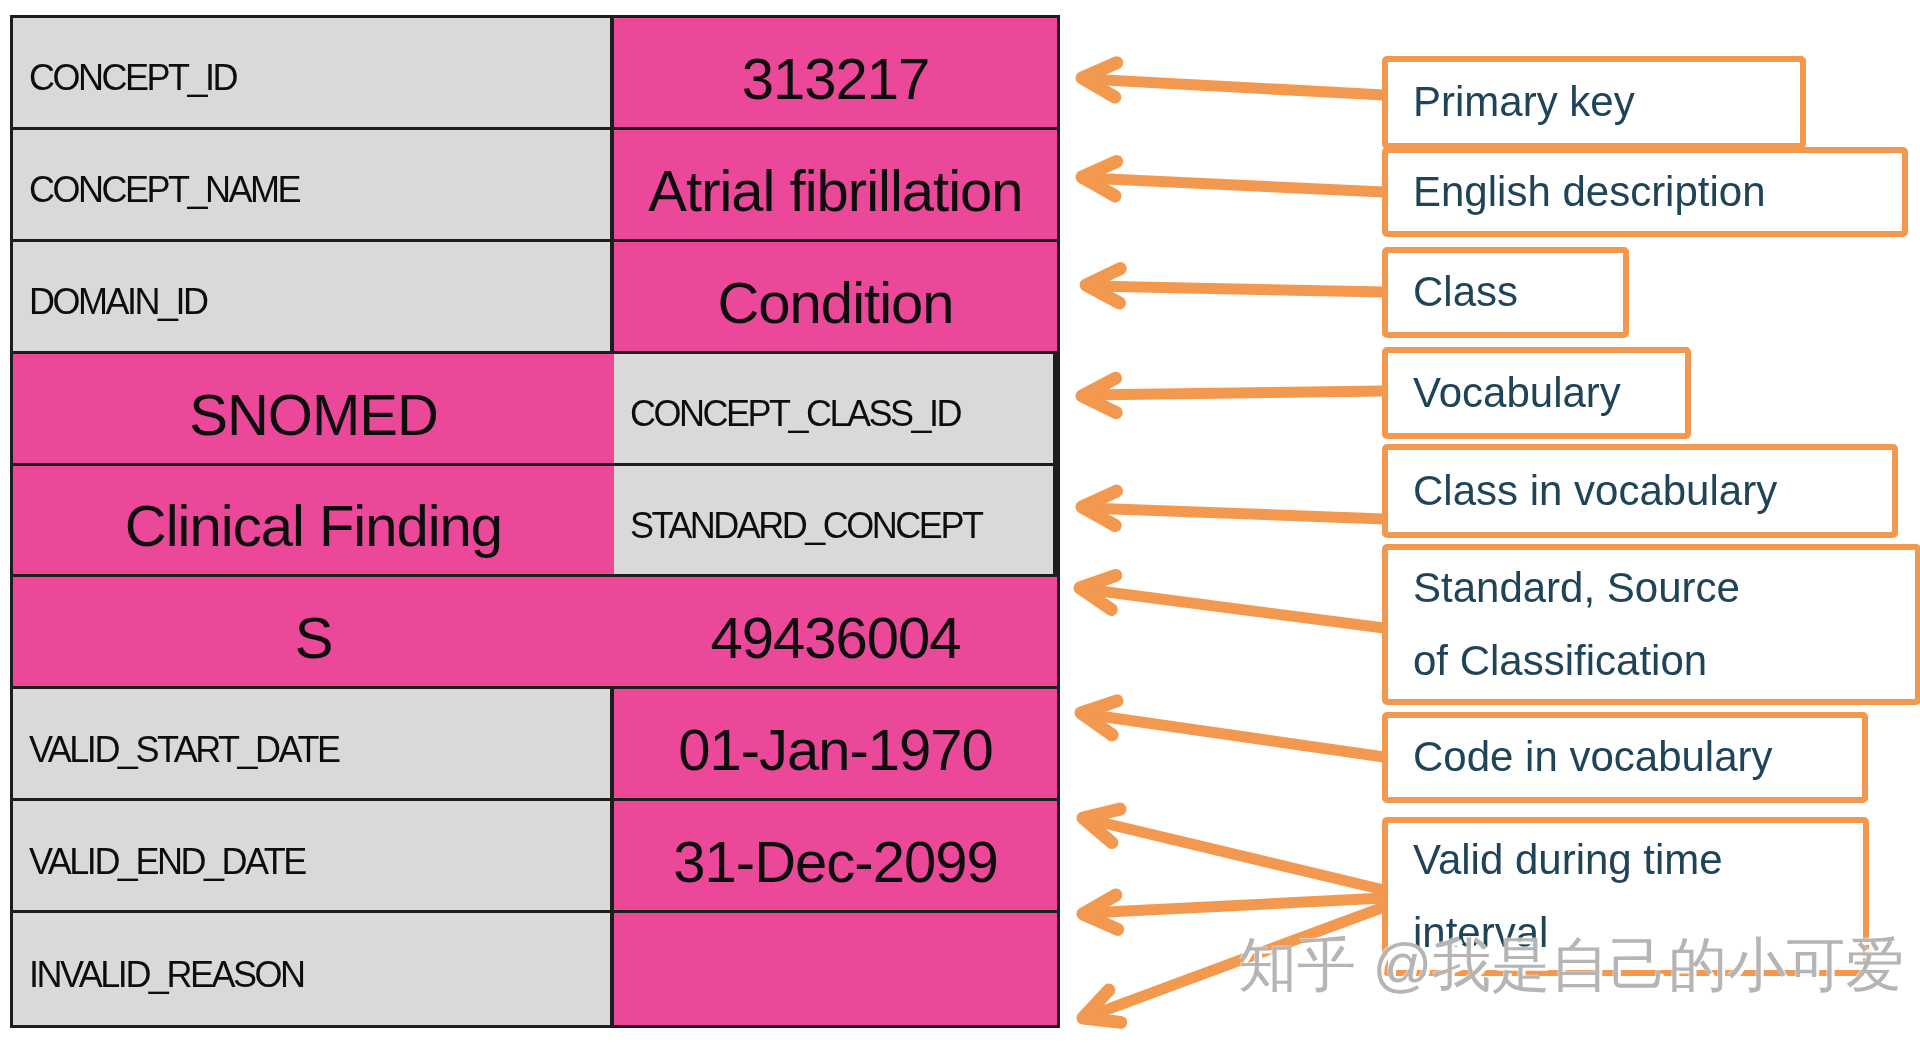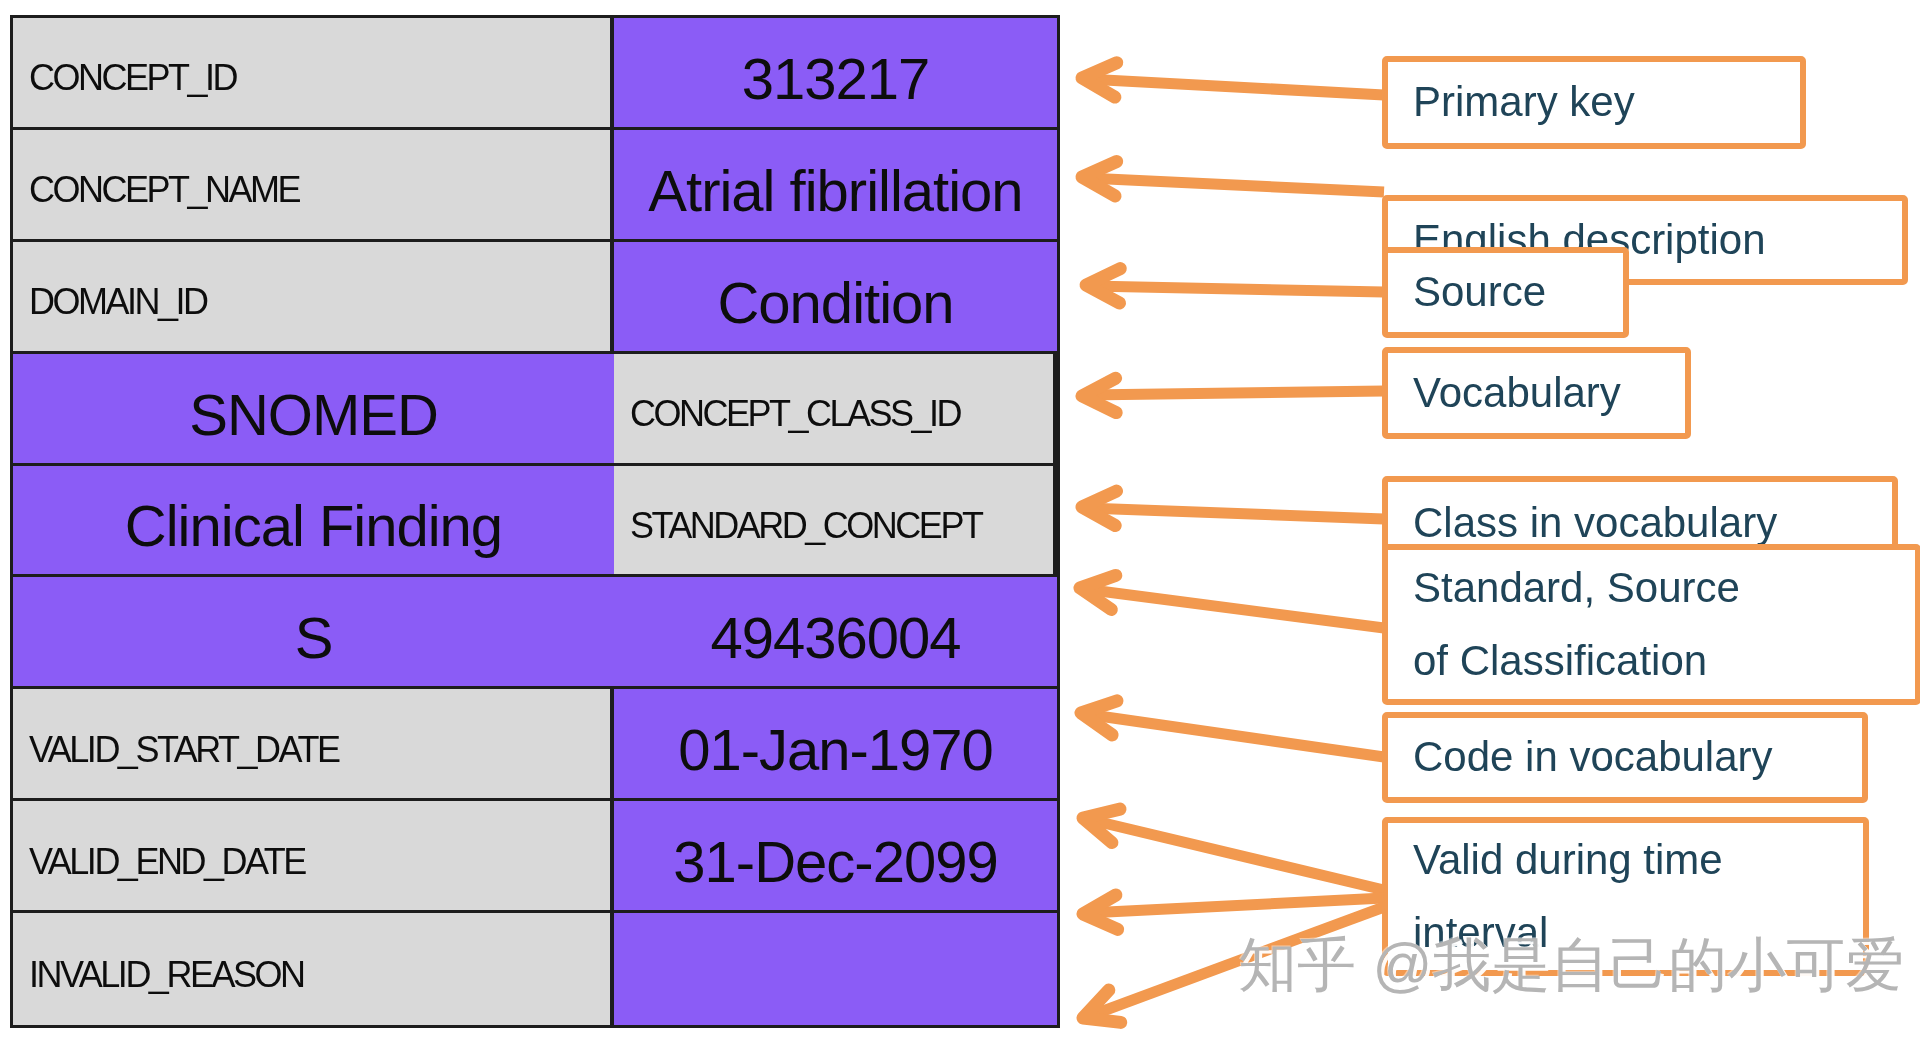--- a/index.html
+++ b/index.html
@@ -23,7 +23,7 @@
     padding-left:16px;font-size:36px;letter-spacing:-2.5px;white-space:nowrap;
   }
   .cell.fvalue{
-    background:#8b5cf6;justify-content:center;
+    background:#ec4899;justify-content:center;
     font-size:58px;letter-spacing:-1px;white-space:nowrap;
   }
   .cell.lastrow{border-bottom:none;}

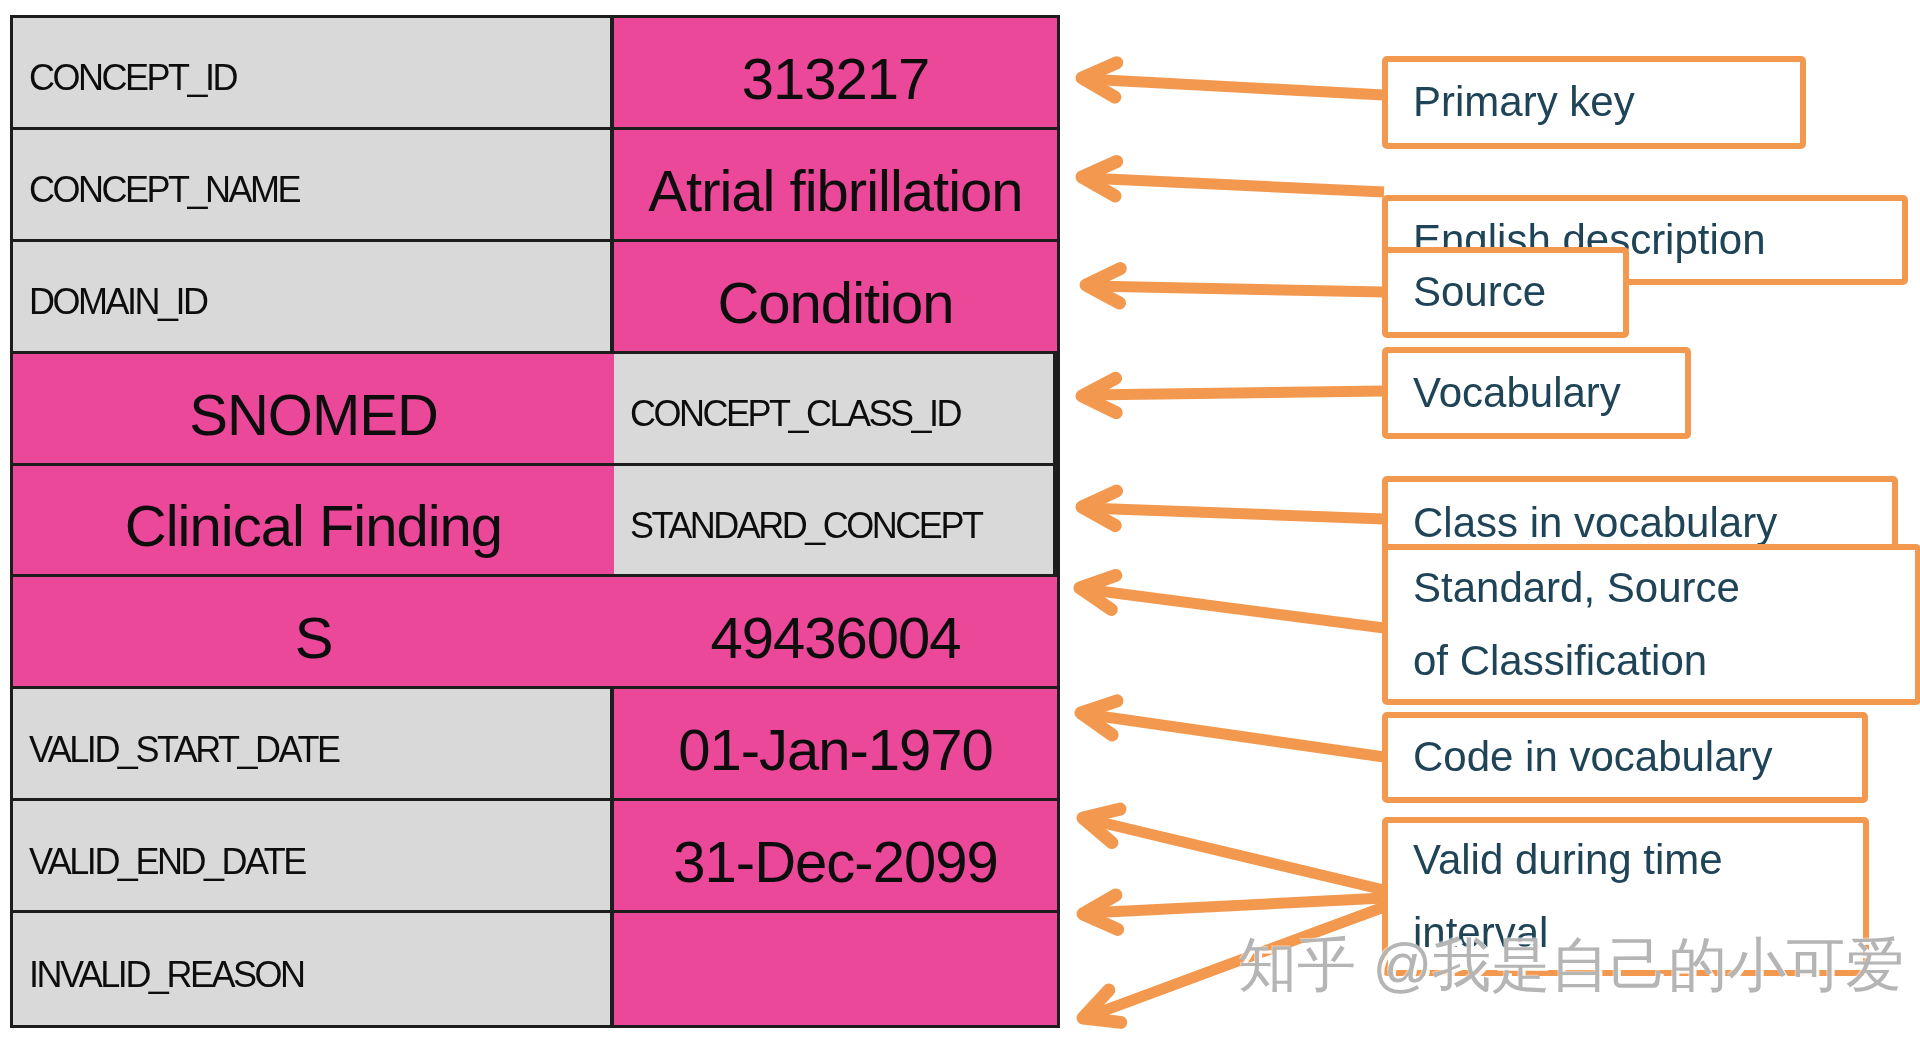--- a/index.html
+++ b/index.html
@@ -71,7 +71,7 @@
 
   <div id="annos">
       <div class="anno" style="left: 1382px; top: 56px; width: 424px; height: 93px;">Primary key</div>
-      <div class="anno" style="left: 1382px; top: 147px; width: 526px; height: 90px; margin-top: 48px;">English description</div>
+      <div class="anno" style="left: 1382px; top: 147px; width: 526px; height: 90px;">English description</div>
       <div class="anno" style="left: 1382px; top: 247px; width: 247px; height: 91px;">Source</div>
       <div class="anno" style="left: 1382px; top: 347px; width: 309px; height: 92px;">Vocabulary</div>
       <div class="anno" style="left: 1382px; top: 444px; width: 516px; height: 94px; margin-top: 32px;">Class in vocabulary</div>

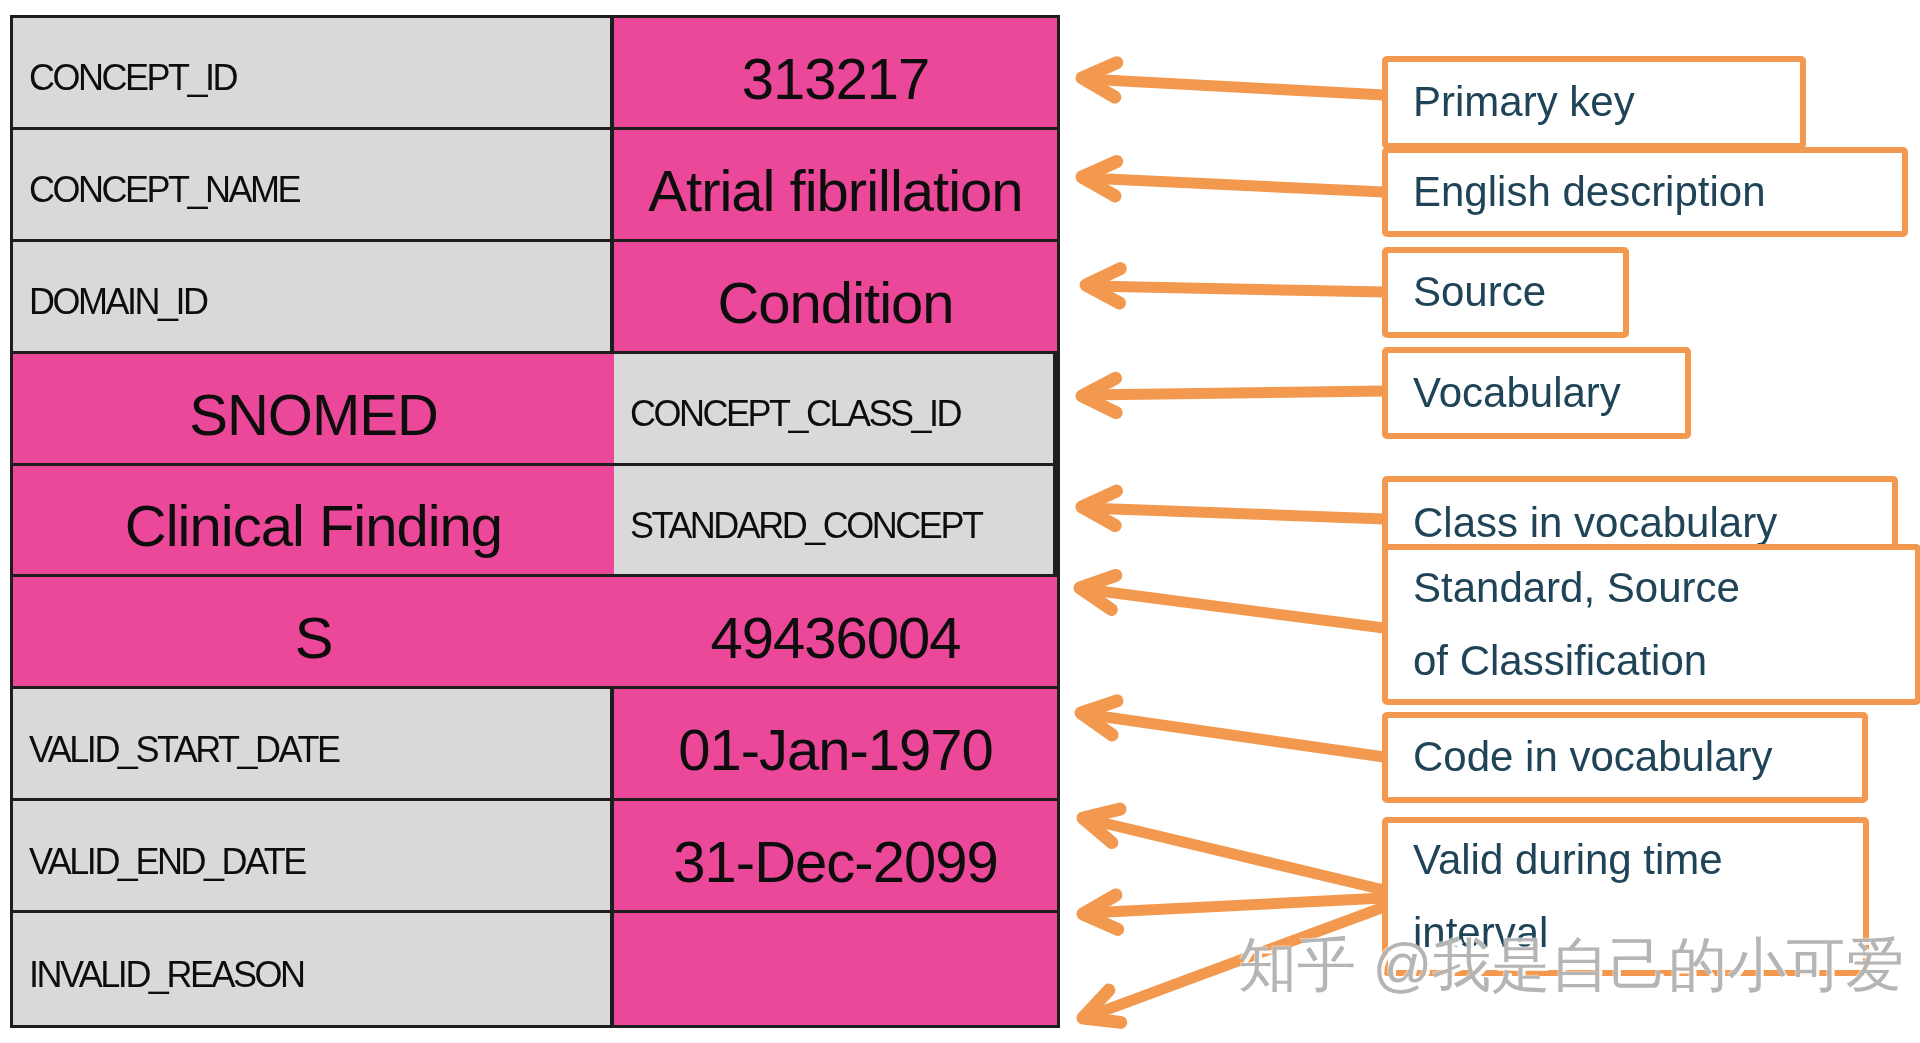--- a/index.html
+++ b/index.html
@@ -72,7 +72,7 @@
   <div id="annos">
       <div class="anno" style="left: 1382px; top: 56px; width: 424px; height: 93px;">Primary key</div>
       <div class="anno" style="left: 1382px; top: 147px; width: 526px; height: 90px;">English description</div>
-      <div class="anno" style="left: 1382px; top: 247px; width: 247px; height: 91px;">Source</div>
+      <div class="anno" style="left: 1382px; top: 247px; width: 247px; height: 91px;">Class</div>
       <div class="anno" style="left: 1382px; top: 347px; width: 309px; height: 92px;">Vocabulary</div>
       <div class="anno" style="left: 1382px; top: 444px; width: 516px; height: 94px; margin-top: 32px;">Class in vocabulary</div>
       <div class="anno" style="left: 1382px; top: 544px; width: 539px; height: 161px;">Standard, Source

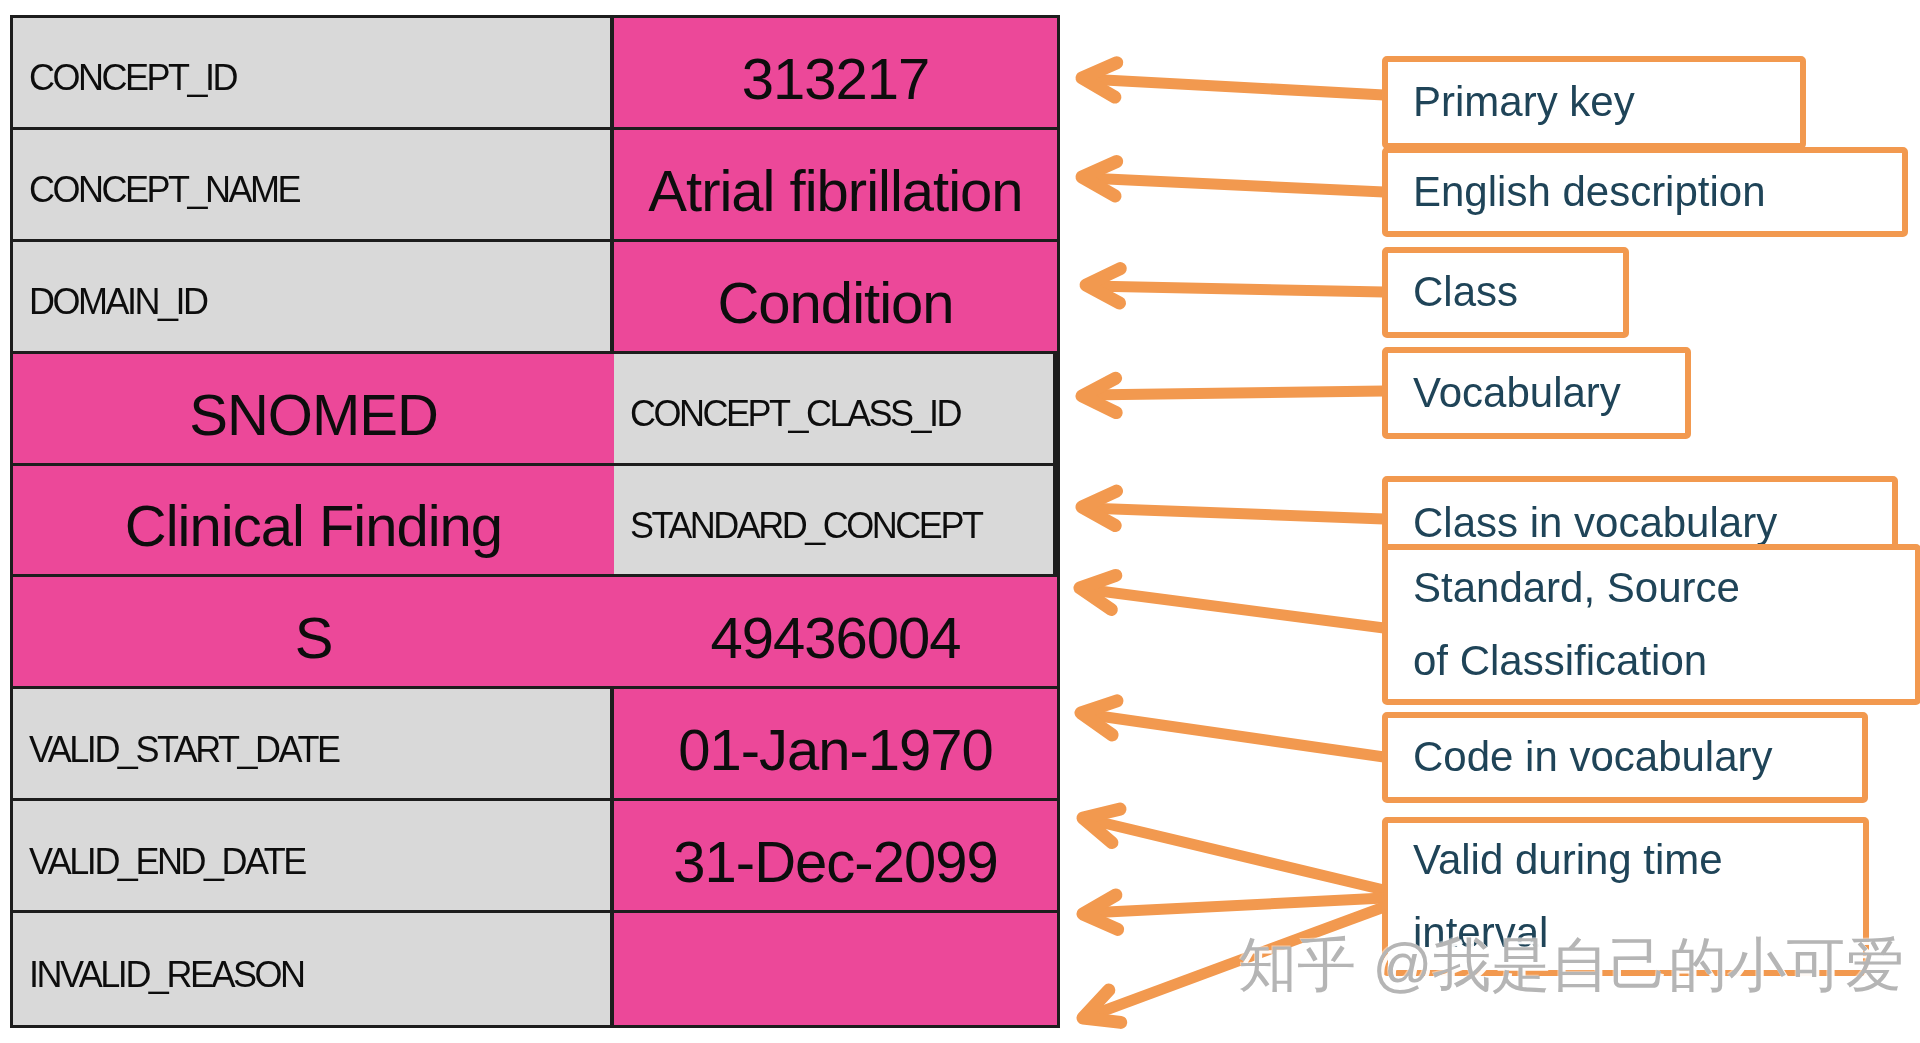--- a/index.html
+++ b/index.html
@@ -74,7 +74,7 @@
       <div class="anno" style="left: 1382px; top: 147px; width: 526px; height: 90px;">English description</div>
       <div class="anno" style="left: 1382px; top: 247px; width: 247px; height: 91px;">Class</div>
       <div class="anno" style="left: 1382px; top: 347px; width: 309px; height: 92px;">Vocabulary</div>
-      <div class="anno" style="left: 1382px; top: 444px; width: 516px; height: 94px; margin-top: 32px;">Class in vocabulary</div>
+      <div class="anno" style="left: 1382px; top: 444px; width: 516px; height: 94px;">Class in vocabulary</div>
       <div class="anno" style="left: 1382px; top: 544px; width: 539px; height: 161px;">Standard, Source
 of Classification</div>
       <div class="anno" style="left: 1382px; top: 712px; width: 486px; height: 91px;">Code in vocabulary</div>

